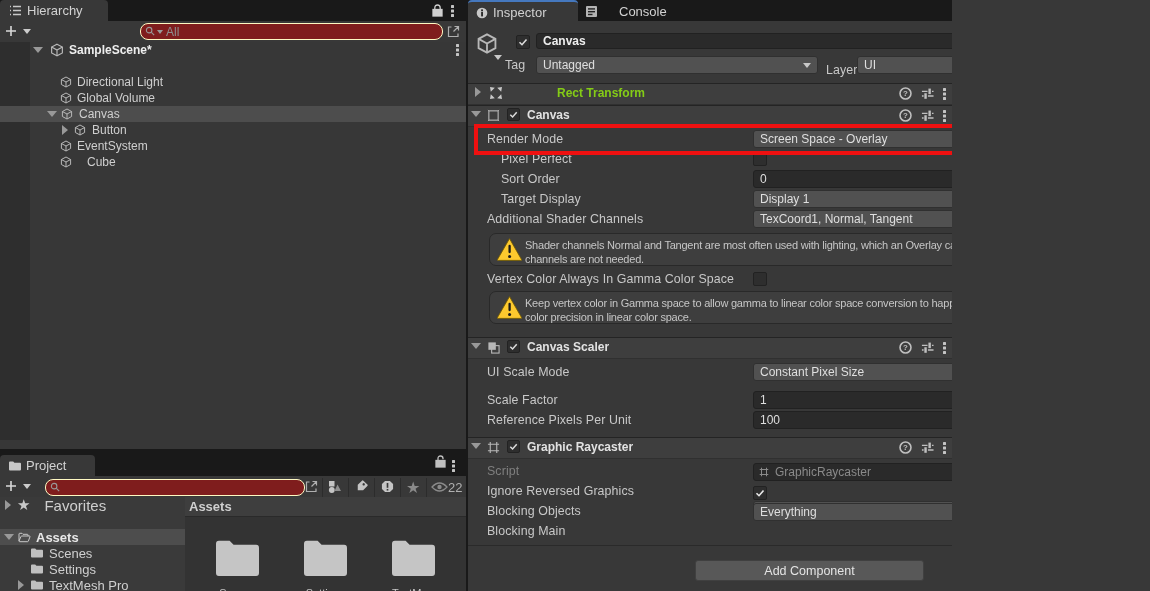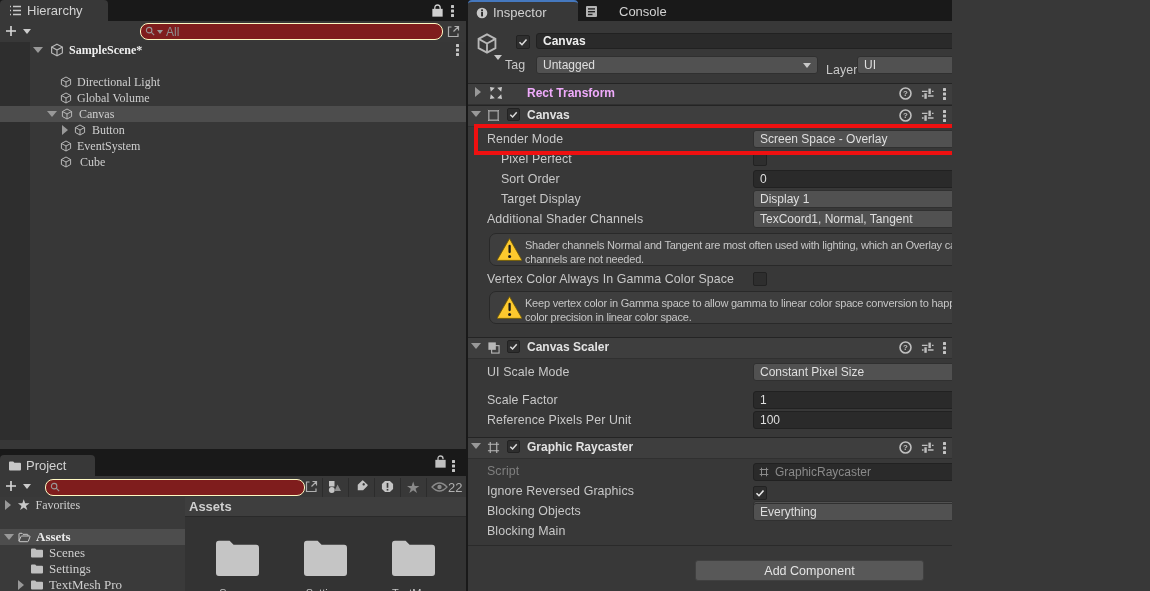--- a/index.html
+++ b/index.html
@@ -28,7 +28,7 @@
 .hicons{position:absolute;right:6px;top:4px;display:flex;gap:9px;align-items:center;}
 .helpbox{position:absolute;background:#3e3e3e;border:1px solid #292929;border-radius:7px;}
 .hbtxt{position:absolute;left:35px;top:4px;color:#c6c6c6;font-size:11px;line-height:14px;white-space:nowrap;letter-spacing:-0.22px;}
-.row{position:absolute;left:0;width:468px;height:16px;display:flex;align-items:center;font-family:Liberation Serif, serif;}
+.row{position:absolute;left:0;width:468px;height:16px;display:flex;align-items:center;}
 .rtxt{color:#cfcfcf;font-size:12px;}
 svg{display:block;}
 </style>

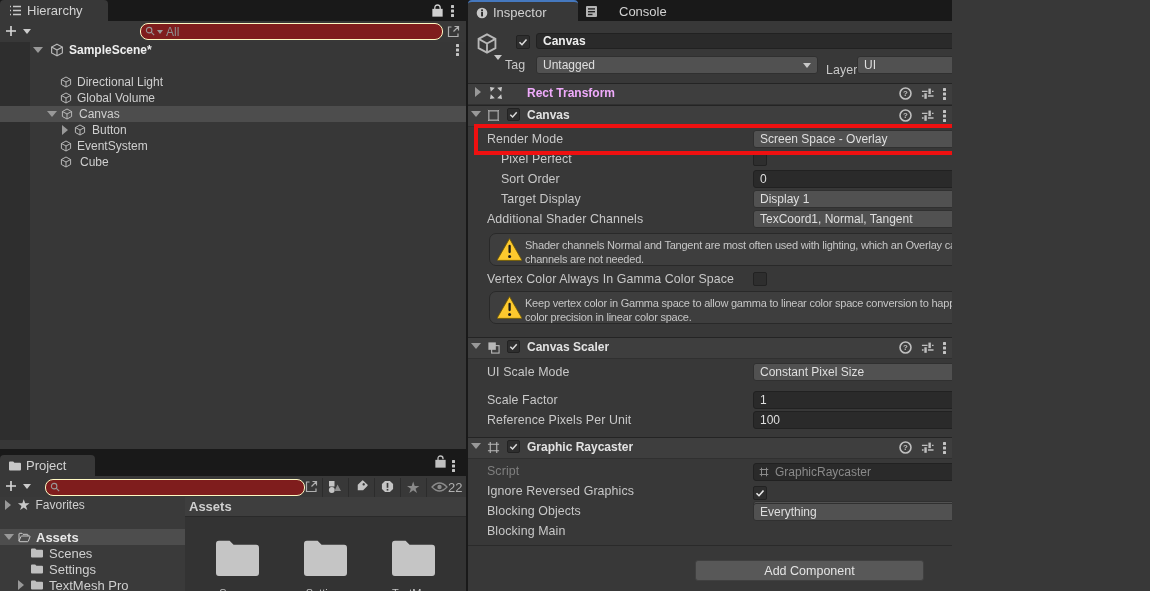--- a/index.html
+++ b/index.html
@@ -317,7 +317,7 @@
   <svg class="abs" style="left:489px;top:86px" width="14" height="14" viewBox="0 0 14 14" fill="#c8c8c8">
     <path d="M1 1 L5.8 1.8 L1.8 5.8 Z M13 1 L12.2 5.8 L8.2 1.8 Z M1 13 L1.8 8.2 L5.8 12.2 Z M13 13 L8.2 12.2 L12.2 8.2 Z"></path>
   </svg>
-  <div class="hdrtxt" style="left:527px;top:86px;color:#f0abfc">Rect Transform</div>
+  <div class="hdrtxt" style="left:557px;top:86px;color:#84cc16">Rect Transform</div>
   <div class="hicons" style="top:87px">
     <svg width="13" height="13" viewBox="0 0 14 14">
           <circle cx="7" cy="7" r="5.9" fill="none" stroke="#c0c0c0" stroke-width="1.7"></circle>

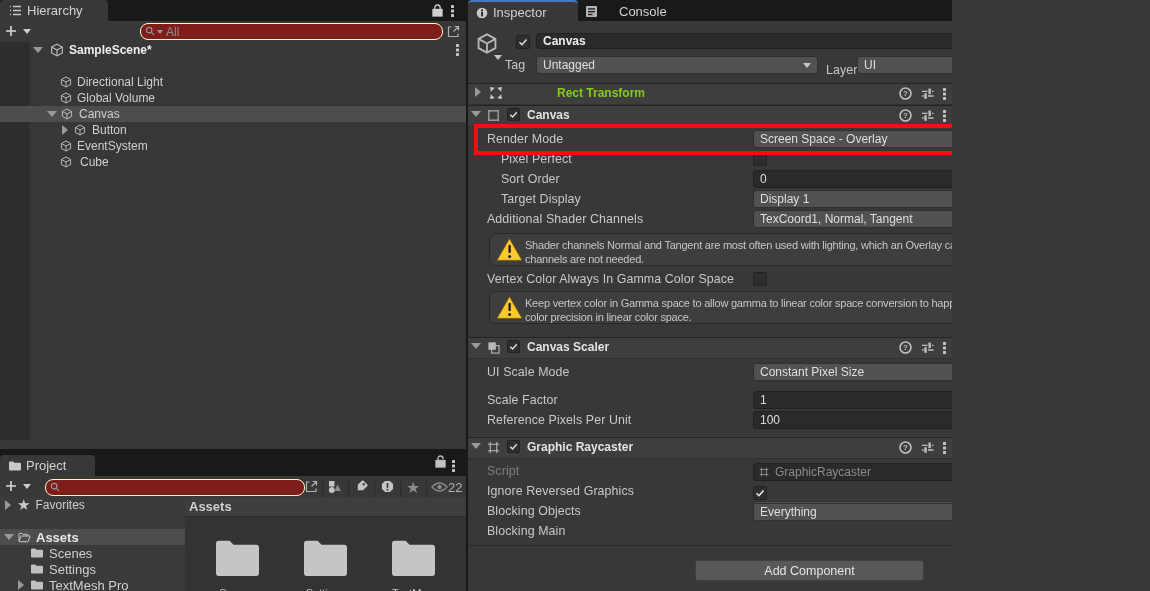--- a/index.html
+++ b/index.html
@@ -136,7 +136,7 @@
     <svg width="12" height="12" viewBox="0 0 12 12" style="margin-left:60px">
           <use href="#cube"></use>
         </svg>
-    <span class="rtxt" style="margin-left:8px">Cube</span>
+    <span class="rtxt" style="margin-left:15px">Cube</span>
   </div>
 </div>
 

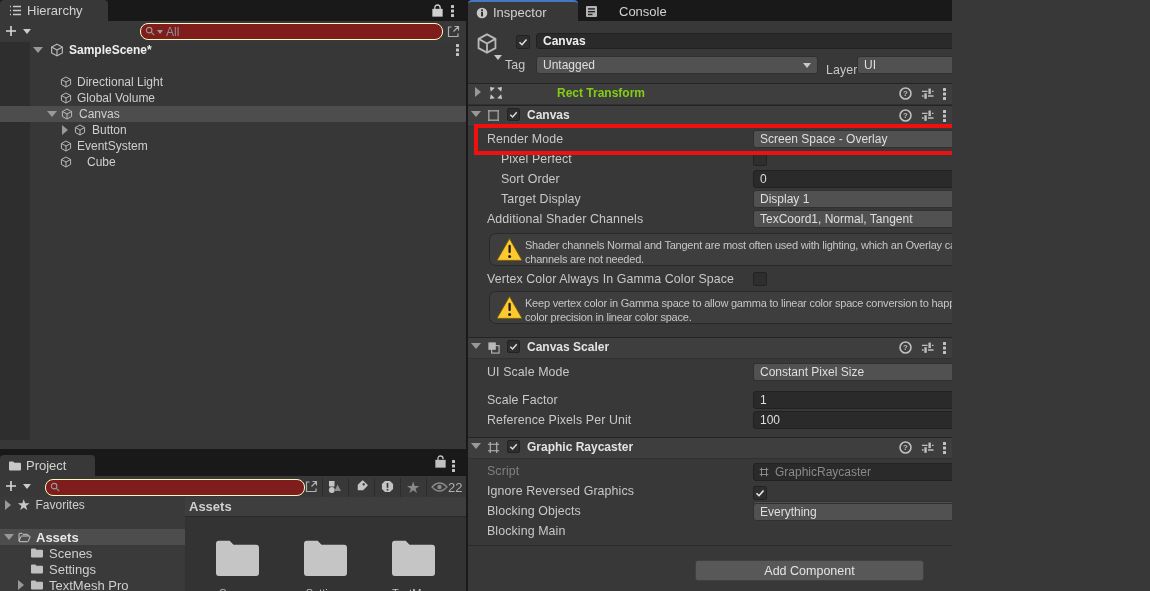--- a/index.html
+++ b/index.html
@@ -219,7 +219,7 @@
   <div class="row" style="top:497px;width:185px">
     <div class="tri tri-r" style="margin-left:5px"></div>
     <span style="color:#c8c8c8;font-size:15px;margin-left:6px;line-height:10px">★</span>
-    <span class="rtxt" style="margin-left:5px;font-size:12px">Favorites</span>
+    <span class="rtxt" style="margin-left:14px;font-size:15px">Favorites</span>
   </div>
   <div class="row" style="top:529px;width:185px;background:#4d4d4d">
     <div class="tri tri-d" style="margin-left:4px"></div>

